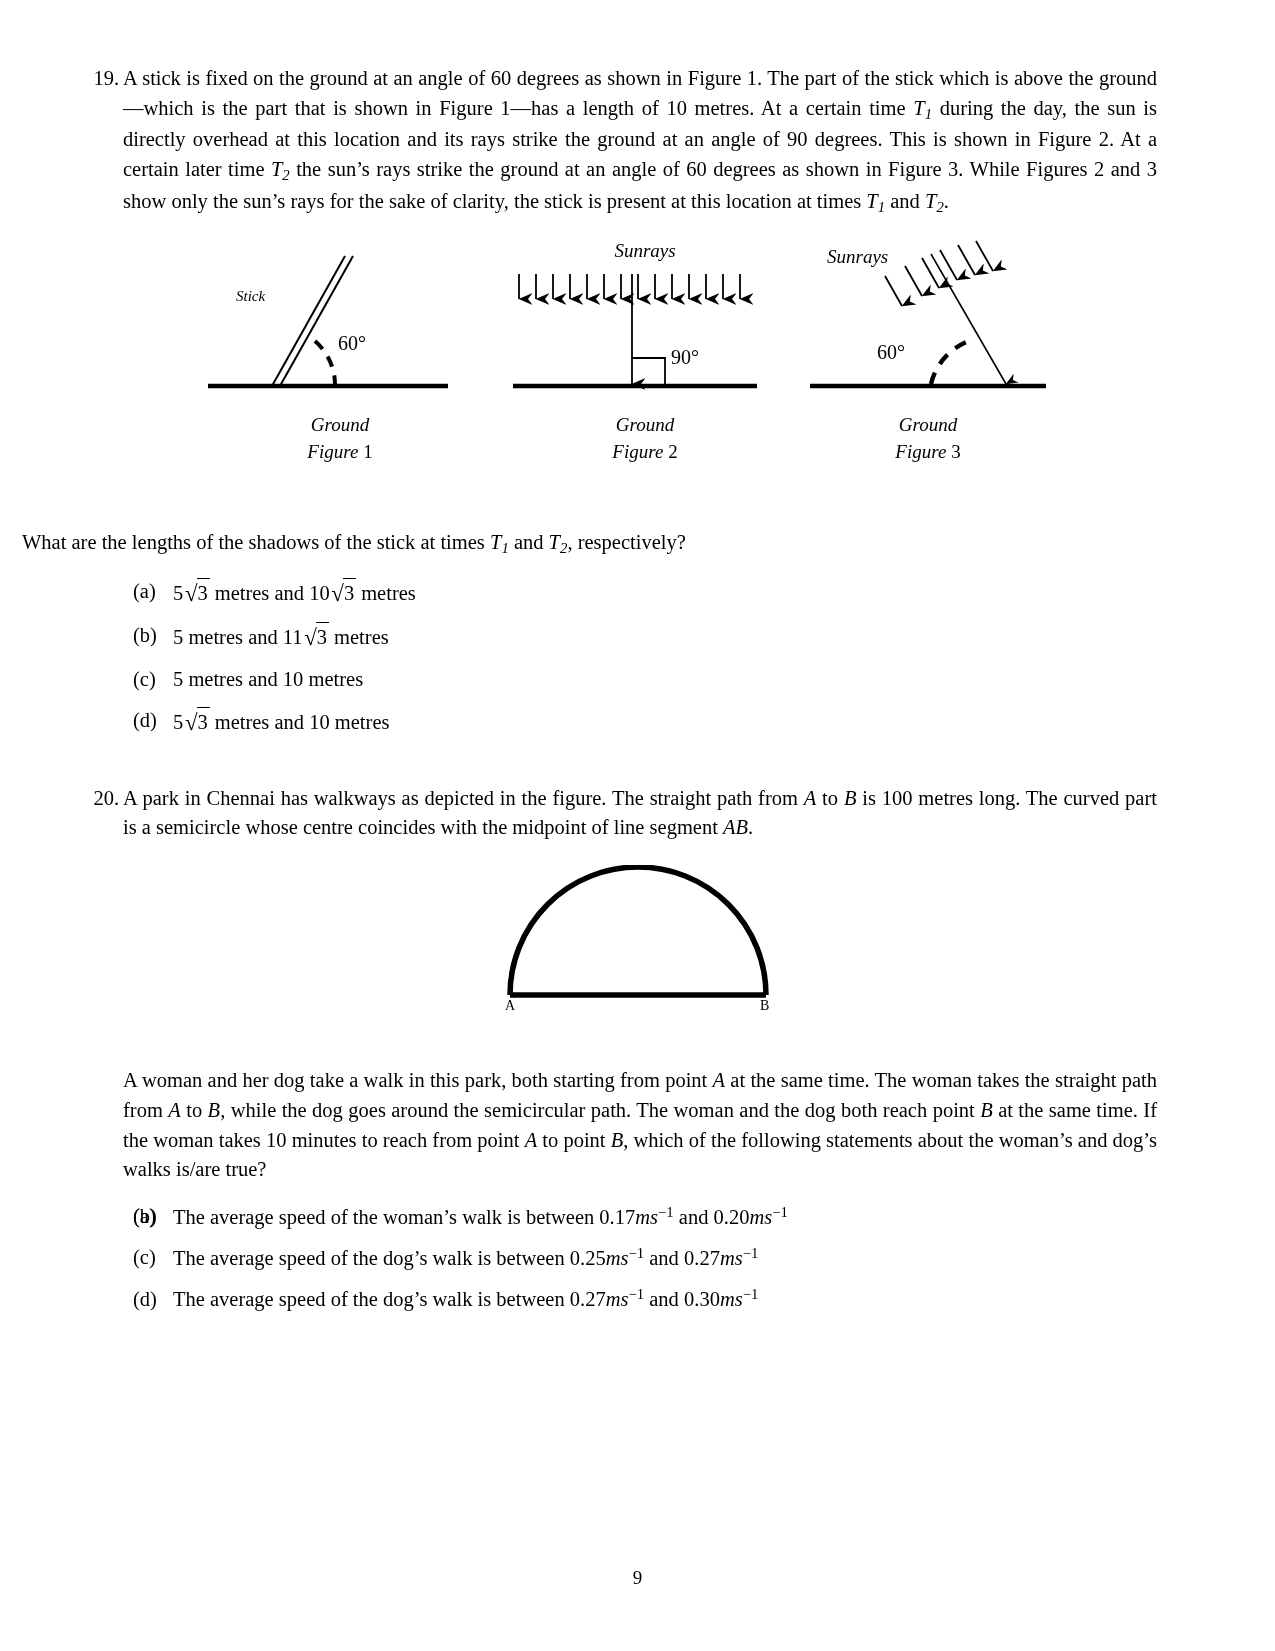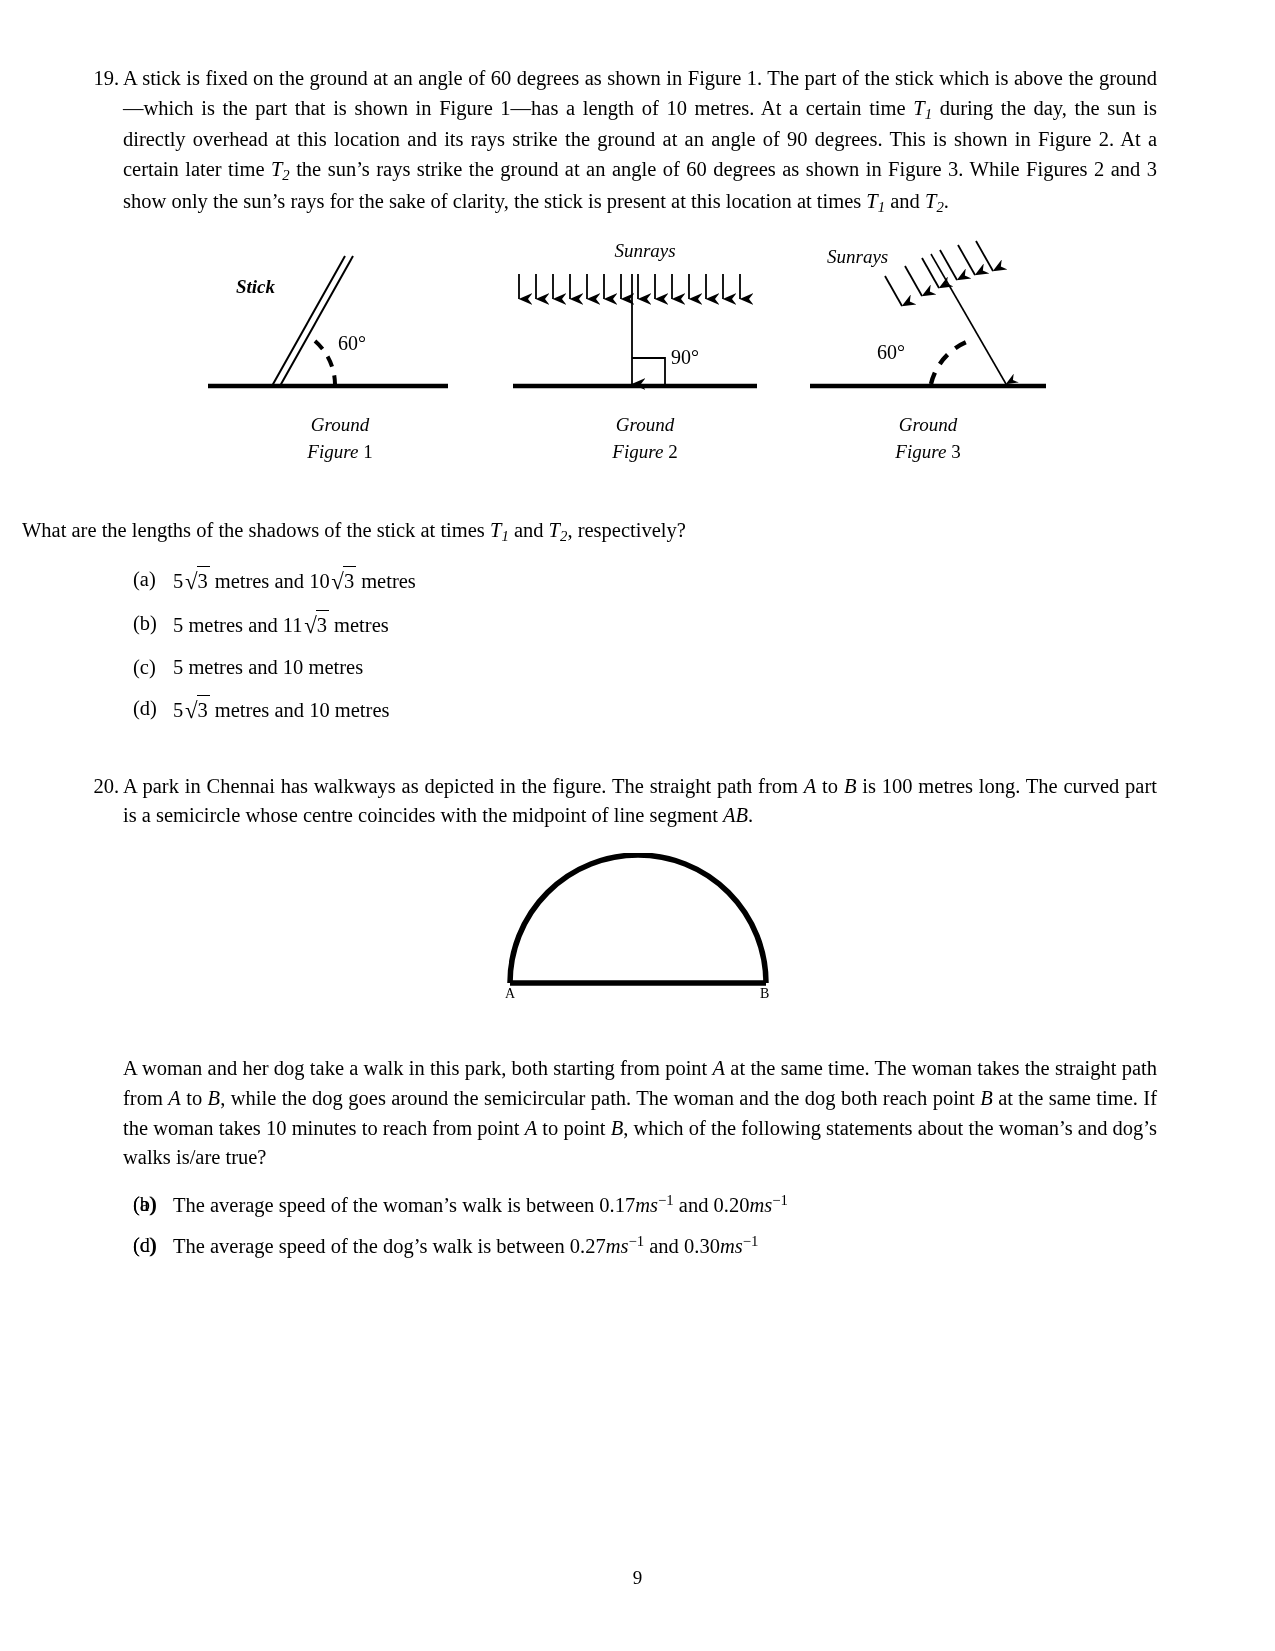--- a/index.html
+++ b/index.html
@@ -163,7 +163,7 @@
 
         <path d="M 125 105 A 58 58 0 0 1 145 148" fill="none" stroke="#000" stroke-width="4" stroke-dasharray="11,9" stroke-linecap="butt"></path>
       </svg>
-      <div style="position:absolute;left:46px;top:40px;font-style:italic;font-size:19px;font-weight:bold;">Stick</div>
+      <div style="position:absolute;left:46px;top:52px;font-style:italic;font-size:15px;">Stick</div>
       <div style="position:absolute;left:148px;top:96px;font-size:20px;">60°</div>
       <div class="caption cap-ground">Ground</div>
       <div class="caption cap-figure"><span class="figword">Figure</span>

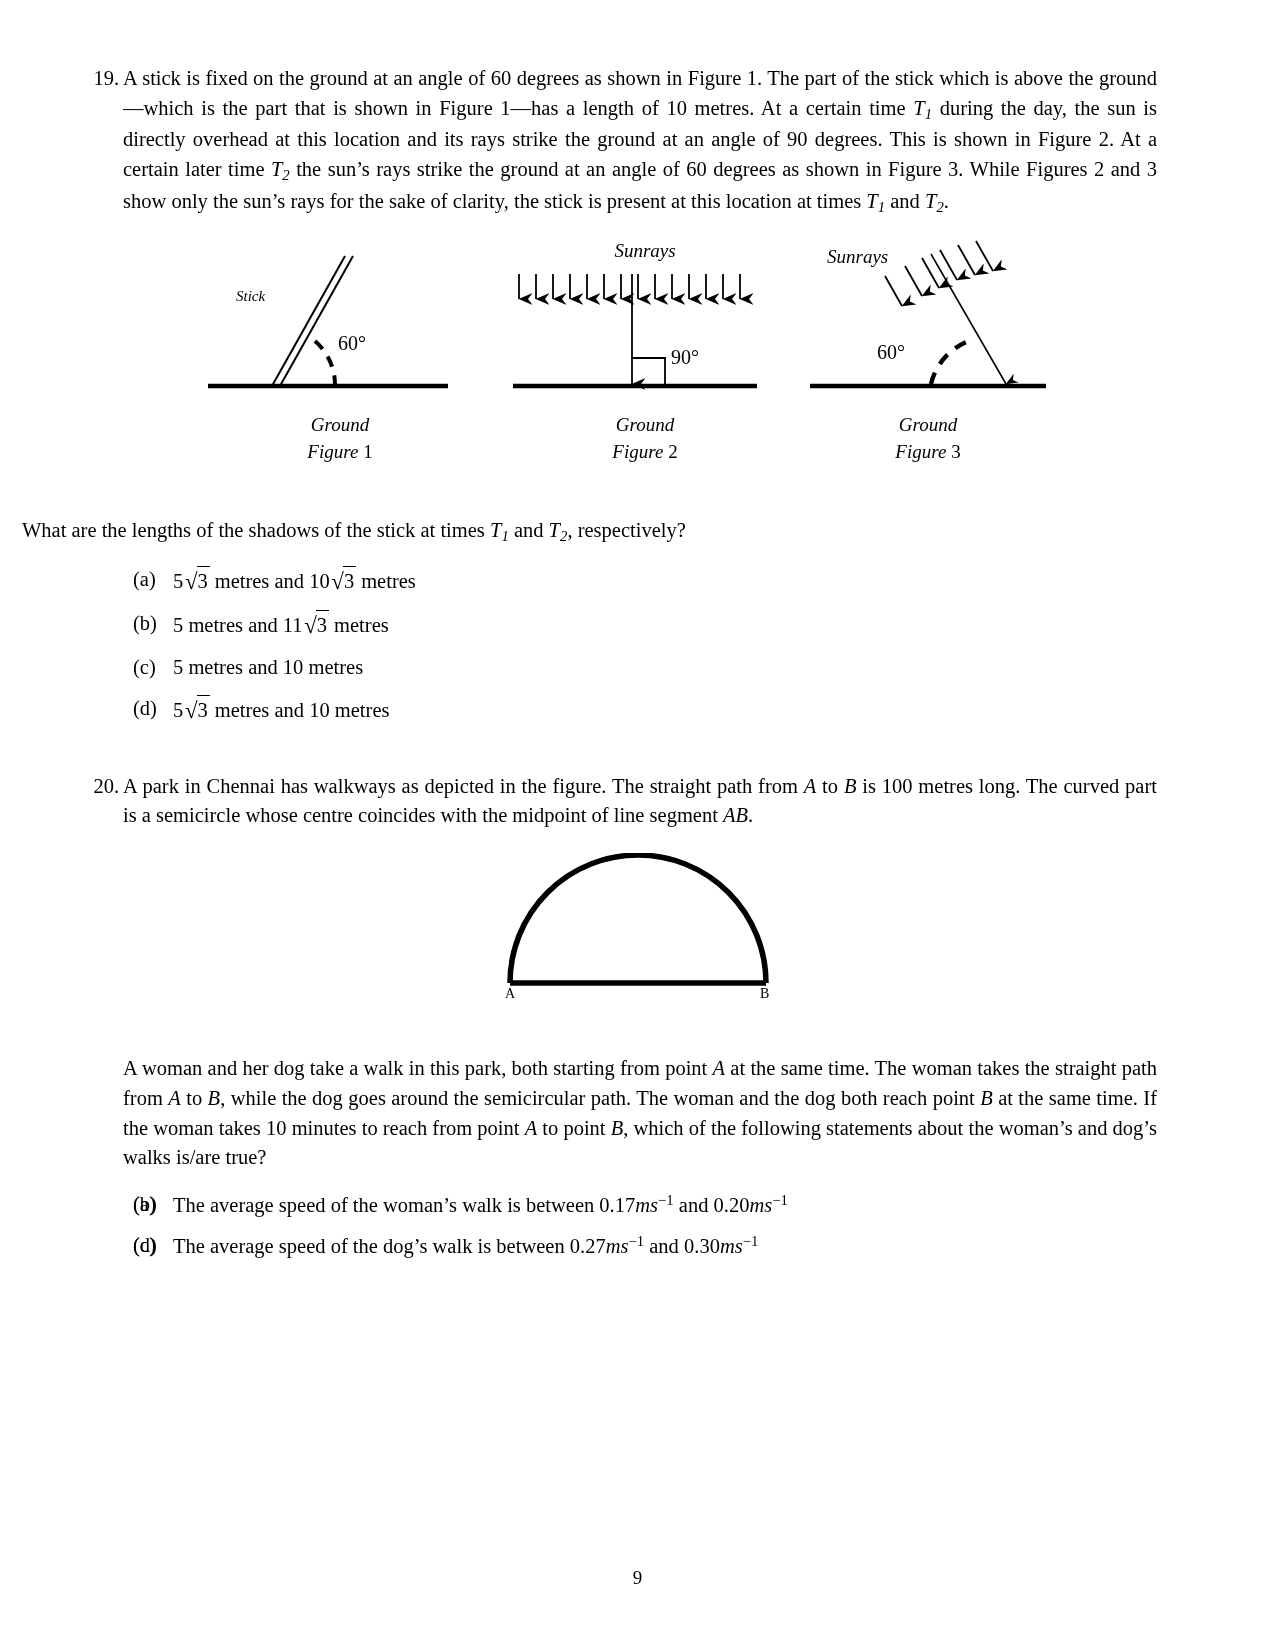--- a/index.html
+++ b/index.html
@@ -239,7 +239,7 @@
     </div>
   </div>
 
-  <div class="question" style="margin-top:30px;padding-left:22px;">
+  <div class="question" style="margin-top:42px;padding-left:22px;">
     <span class="qbody"><span>What are the lengths of the shadows of the stick at times </span><span class="mi">T</span><span class="sub">1</span><span> and </span><span class="mi">T</span><span class="sub">2</span><span>, respectively?</span></span>
   </div>
 

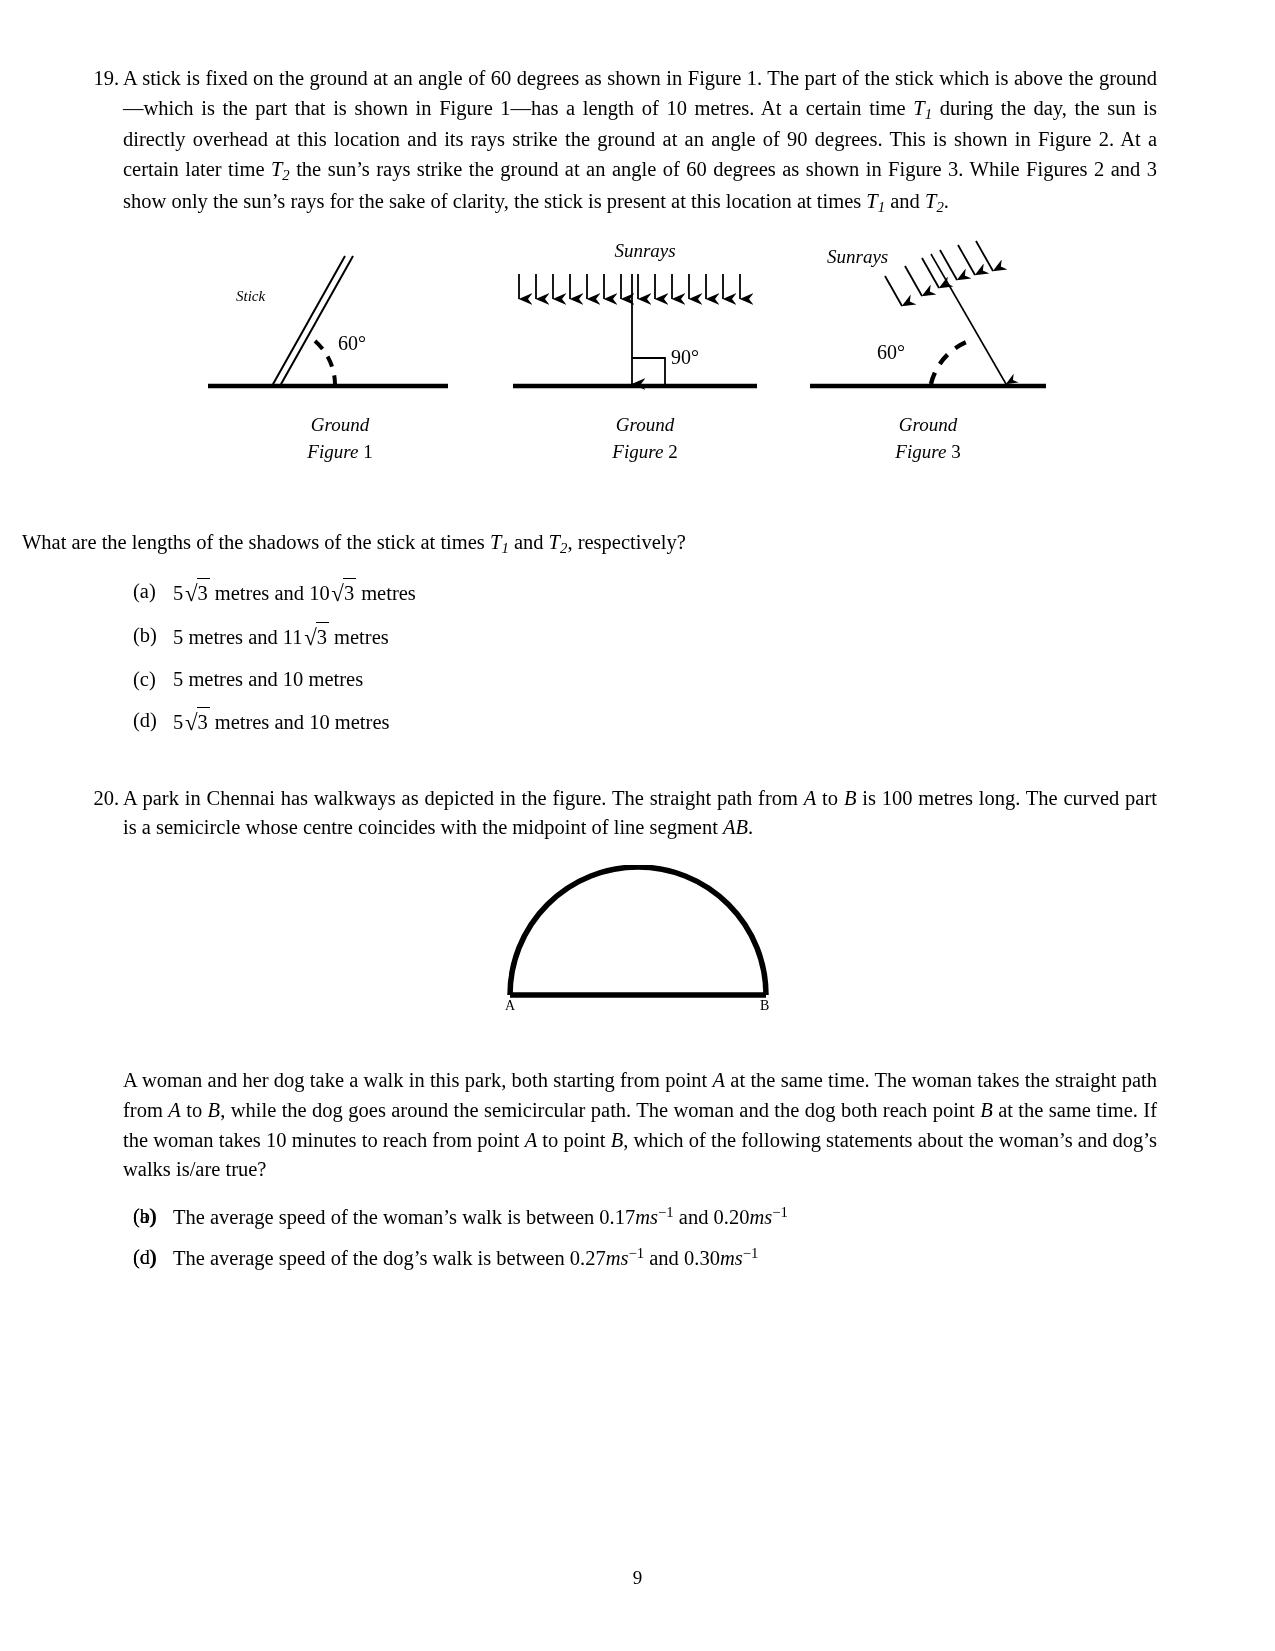--- a/index.html
+++ b/index.html
@@ -301,6 +301,7 @@
 
     <div class="opt">
       <span class="opt-label">(c)</span>
+      <span><span>The average speed of the dog’s walk is between </span><span>0.25</span><span class="mi">ms</span><span class="sup">−1</span><span> and </span><span>0.27</span><span class="mi">ms</span><span class="sup">−1</span></span>
     </div>
 
     <div class="opt">

